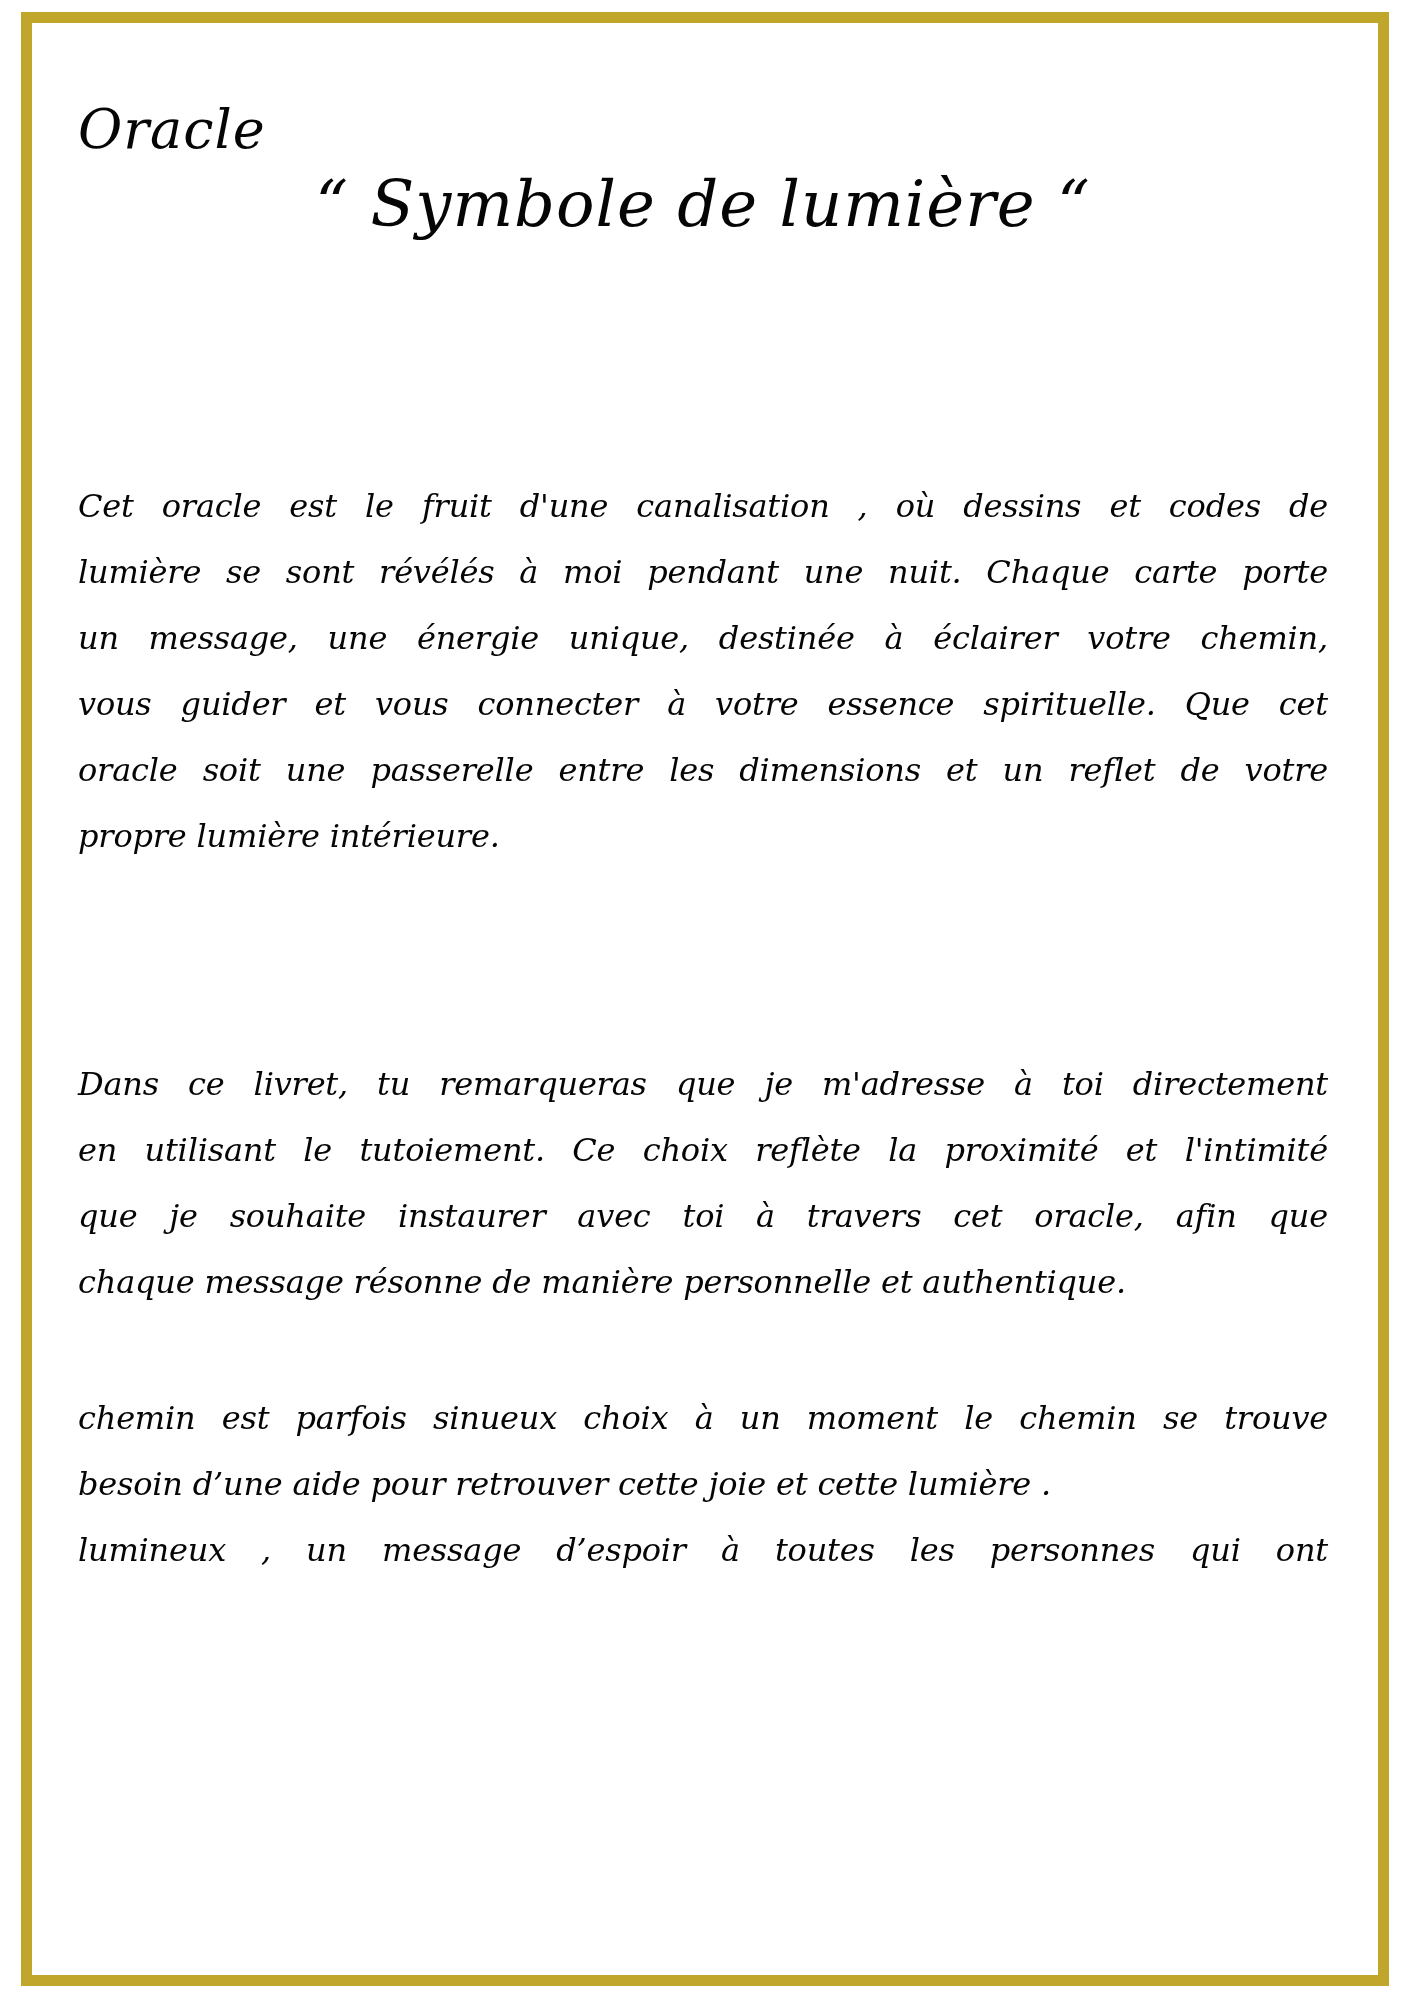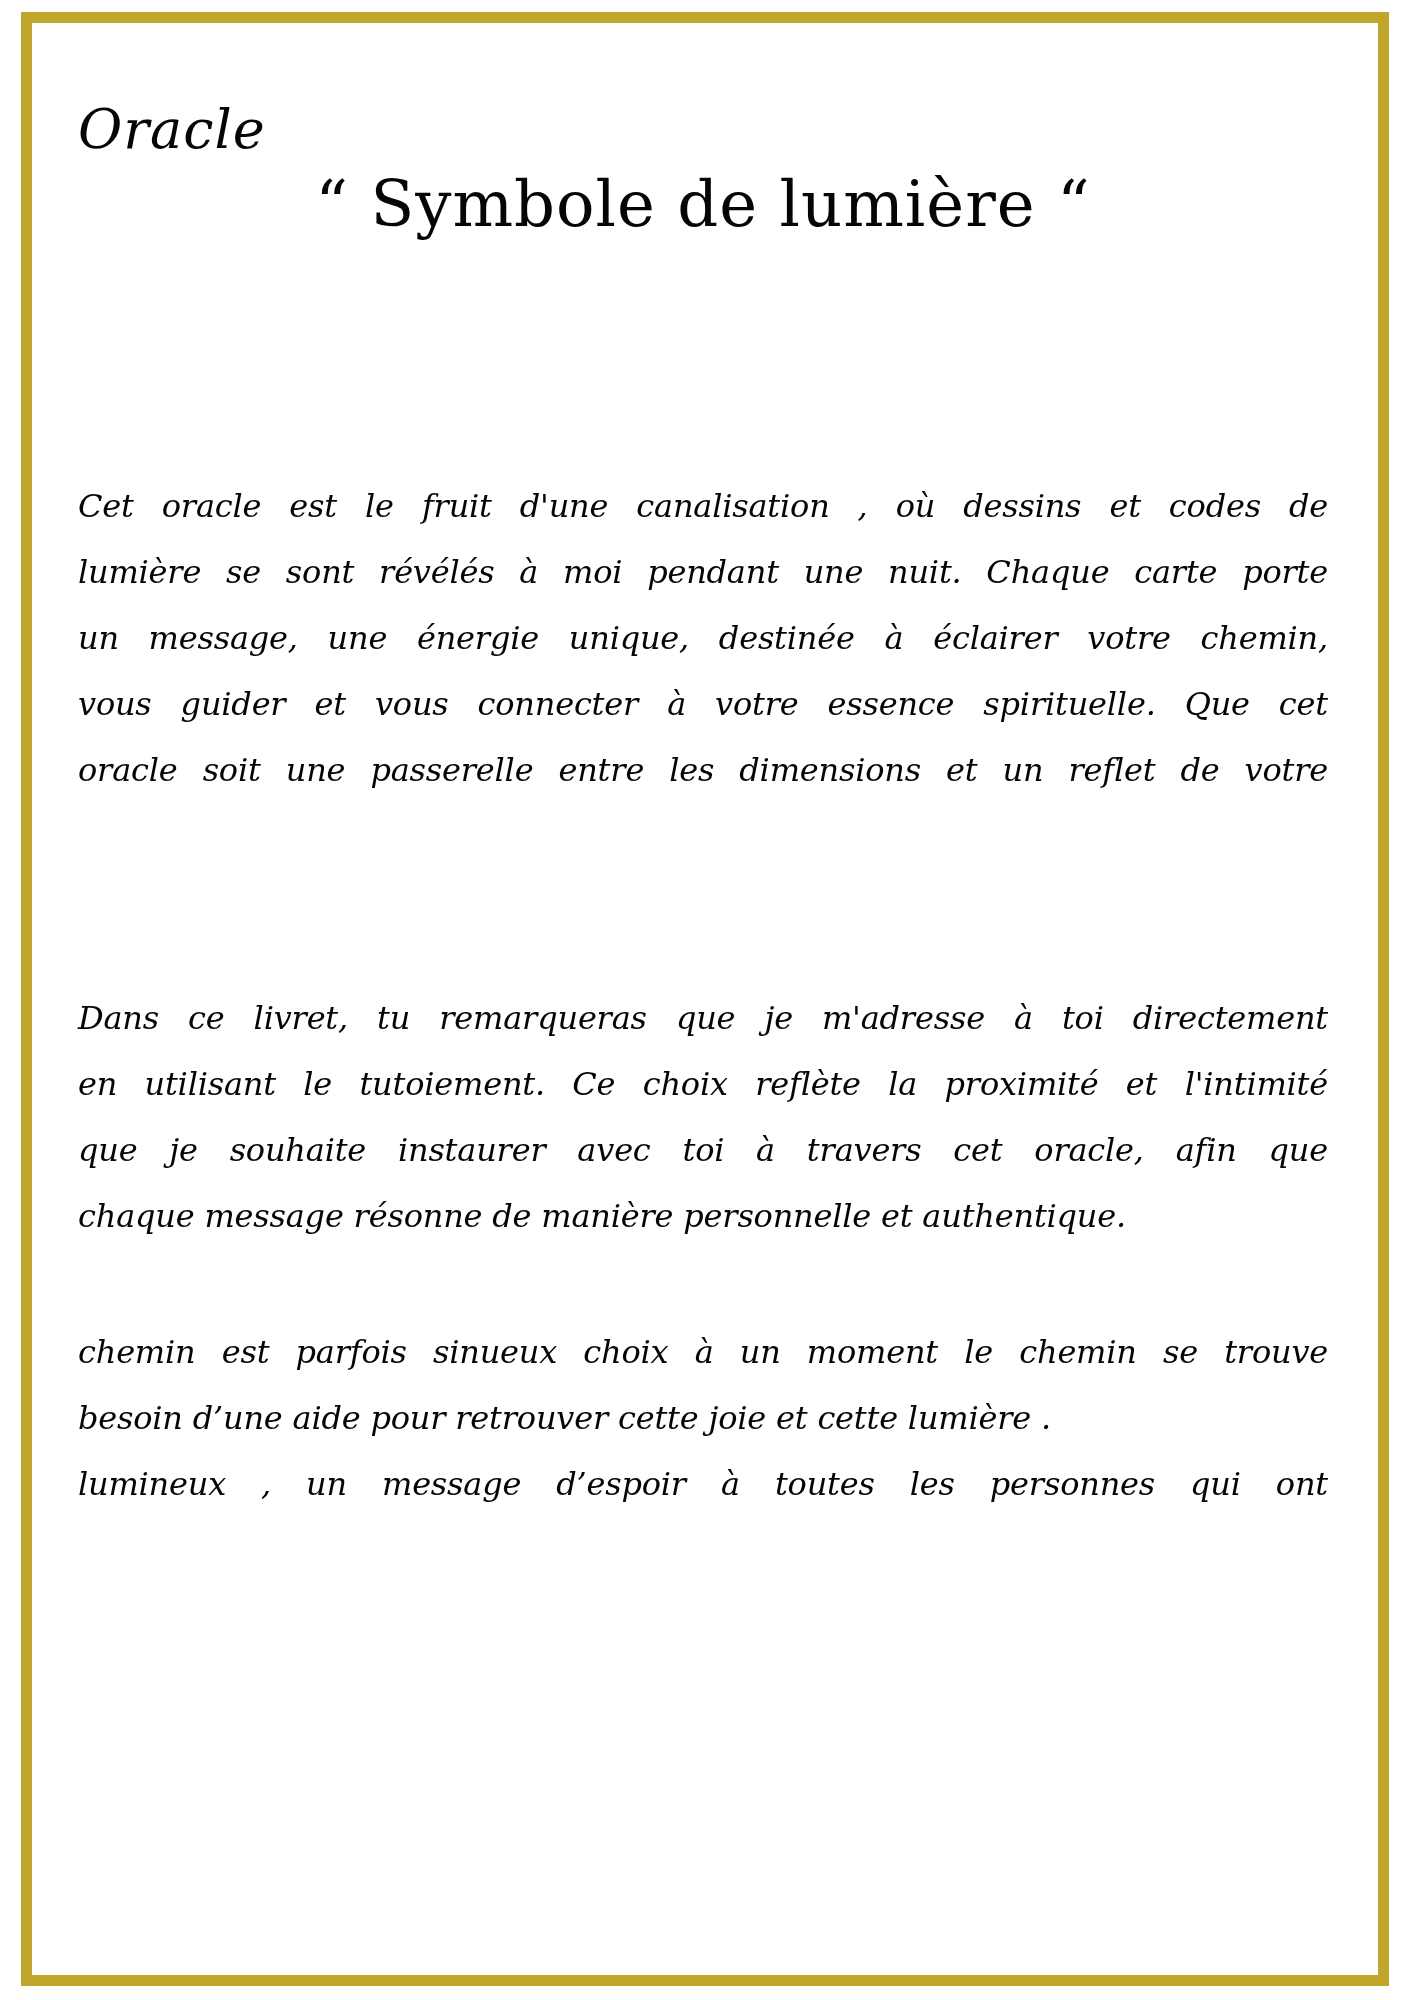--- a/index.html
+++ b/index.html
@@ -43,6 +43,7 @@
     text-align: center;
     font-size: 64px;
     font-weight: 500;
+    font-style: italic;
     letter-spacing: 1px;
   }
   .para {

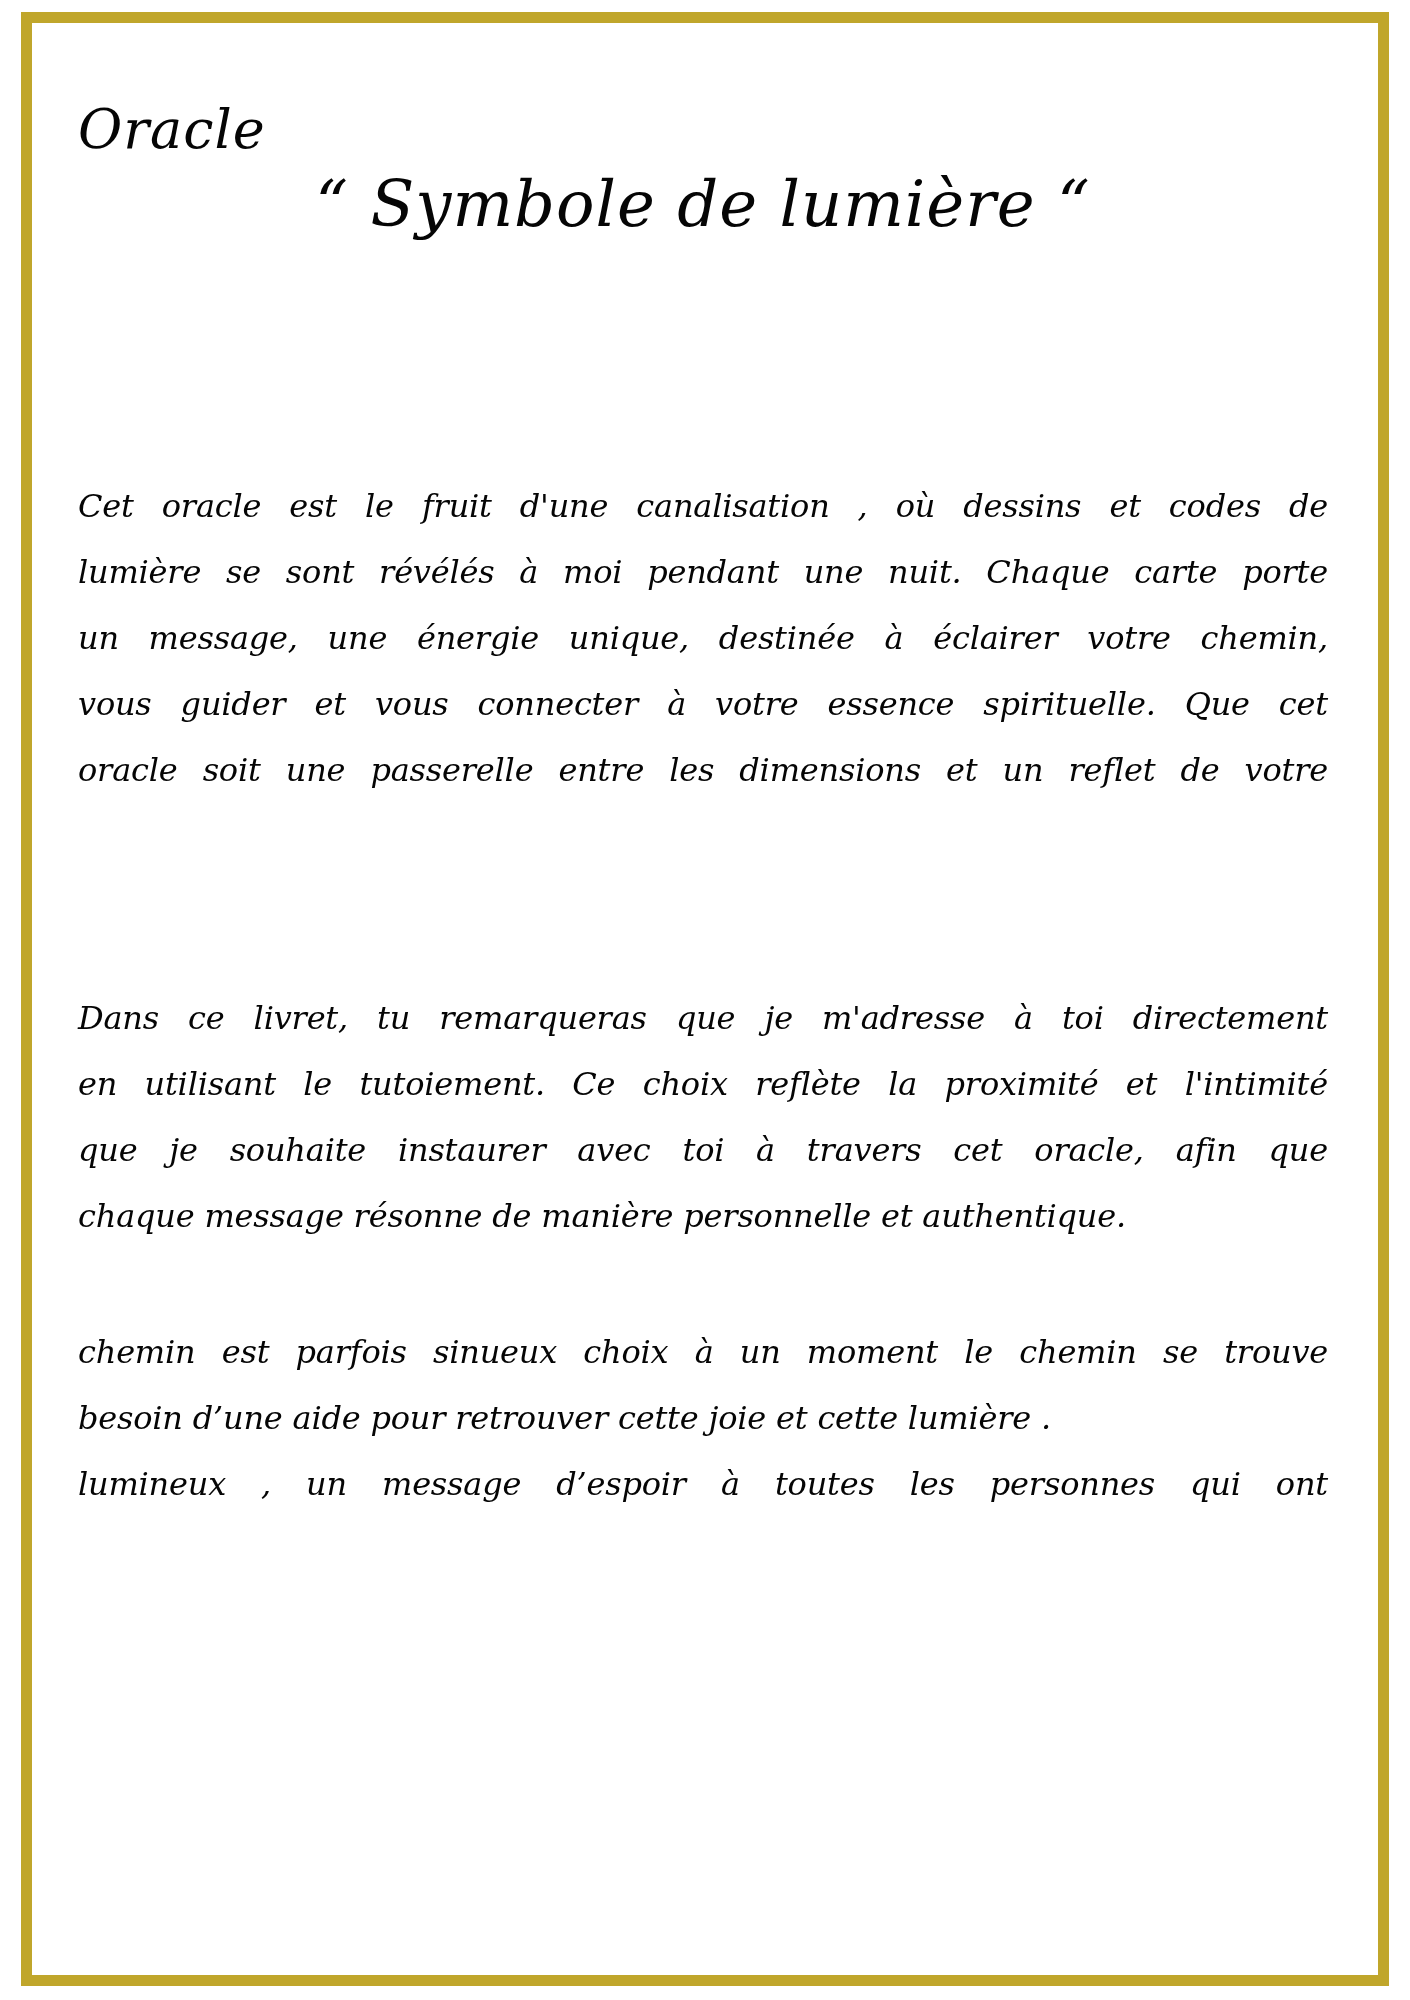--- a/index.html
+++ b/index.html
@@ -89,6 +89,7 @@
     <div class="line">un message, une énergie unique, destinée à éclairer votre chemin,</div>
     <div class="line">vous guider et vous connecter à votre essence spirituelle. Que cet</div>
     <div class="line">oracle soit une passerelle entre les dimensions et un reflet de votre</div>
+    <div class="line last">propre lumière intérieure.</div>
   </div>
 
   <div class="para para-tuto">

